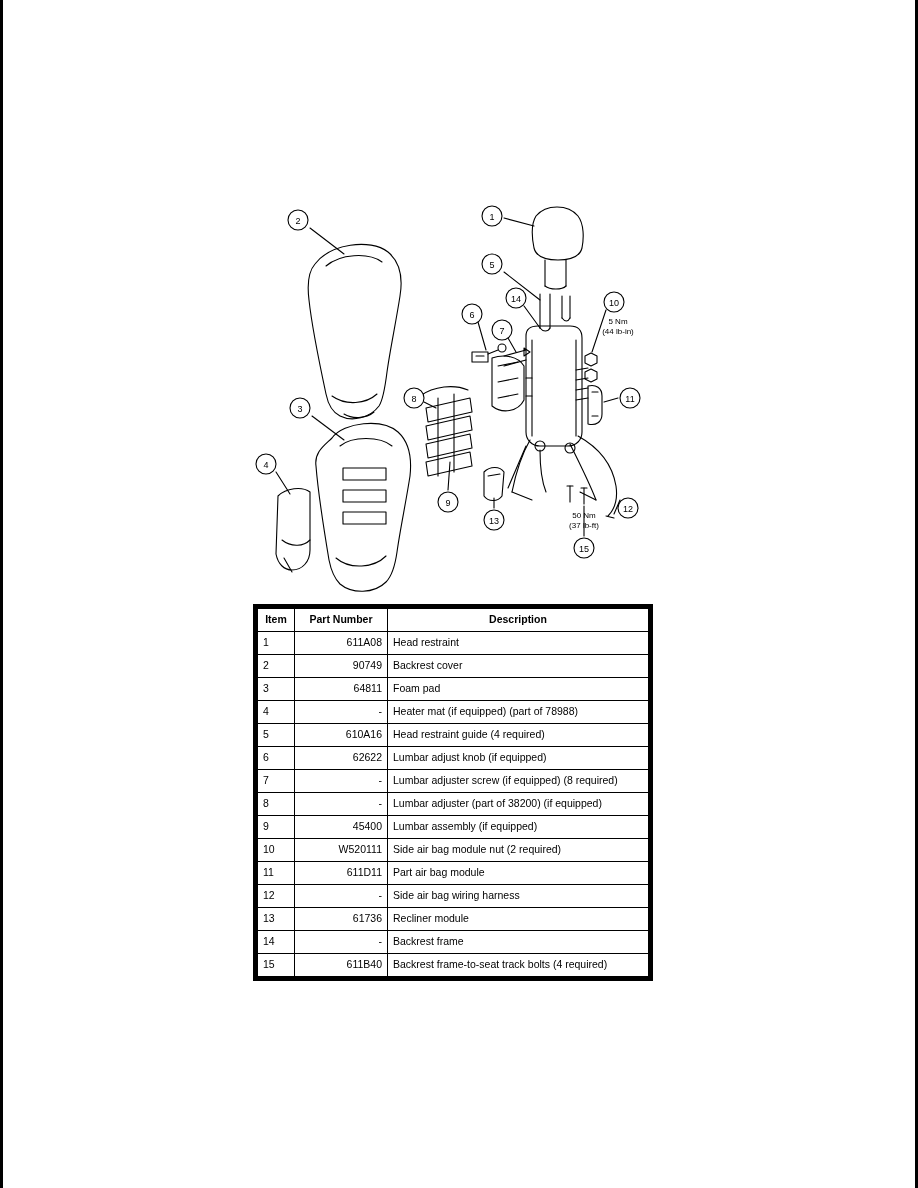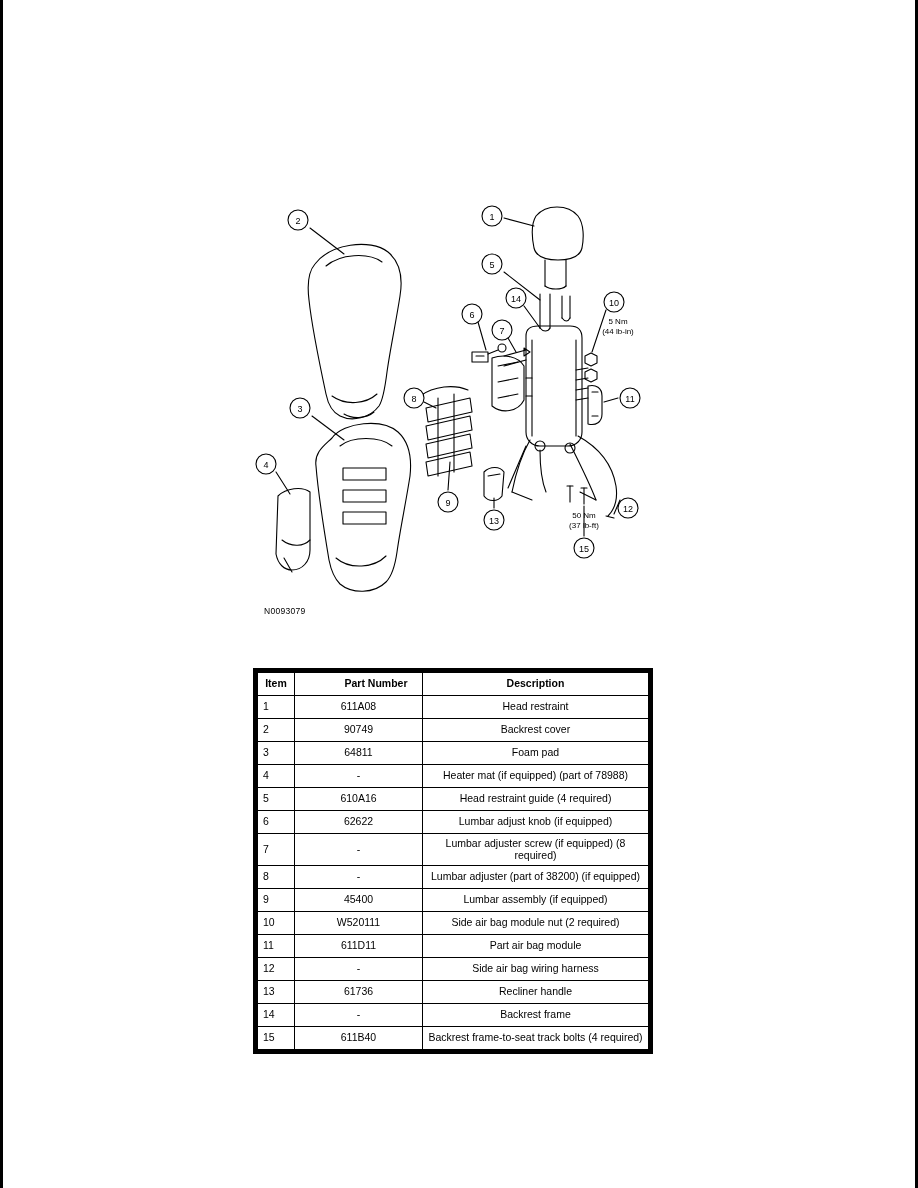--- a/index.html
+++ b/index.html
@@ -52,7 +52,7 @@
   .table-wrap {
     position: absolute;
     left: 253px;
-    top: 668px;
+    top: 604px;
     width: 400px;
     border: 4px solid #000000;
     background: #a16207;

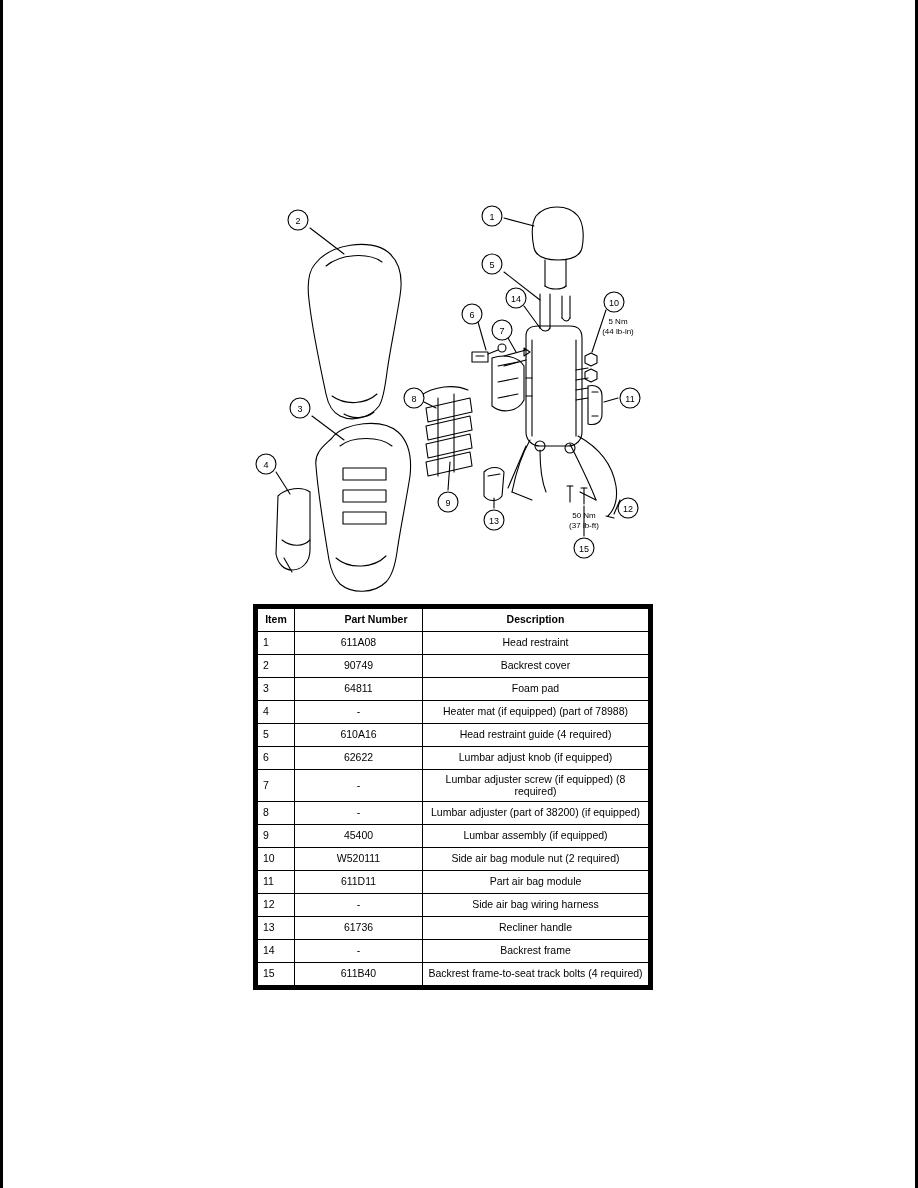--- a/index.html
+++ b/index.html
@@ -81,7 +81,7 @@
   table.parts td.pn   { width: 82px; text-align: center; margin-left: 20px; }
   table.parts td.desc { text-align: center; }
   table.parts th.item { width: 26px; }
-  table.parts th.pn   { width: 82px; padding-left: 40px; }
+  table.parts th.pn   { width: 82px; }
 
   
   text.callout {

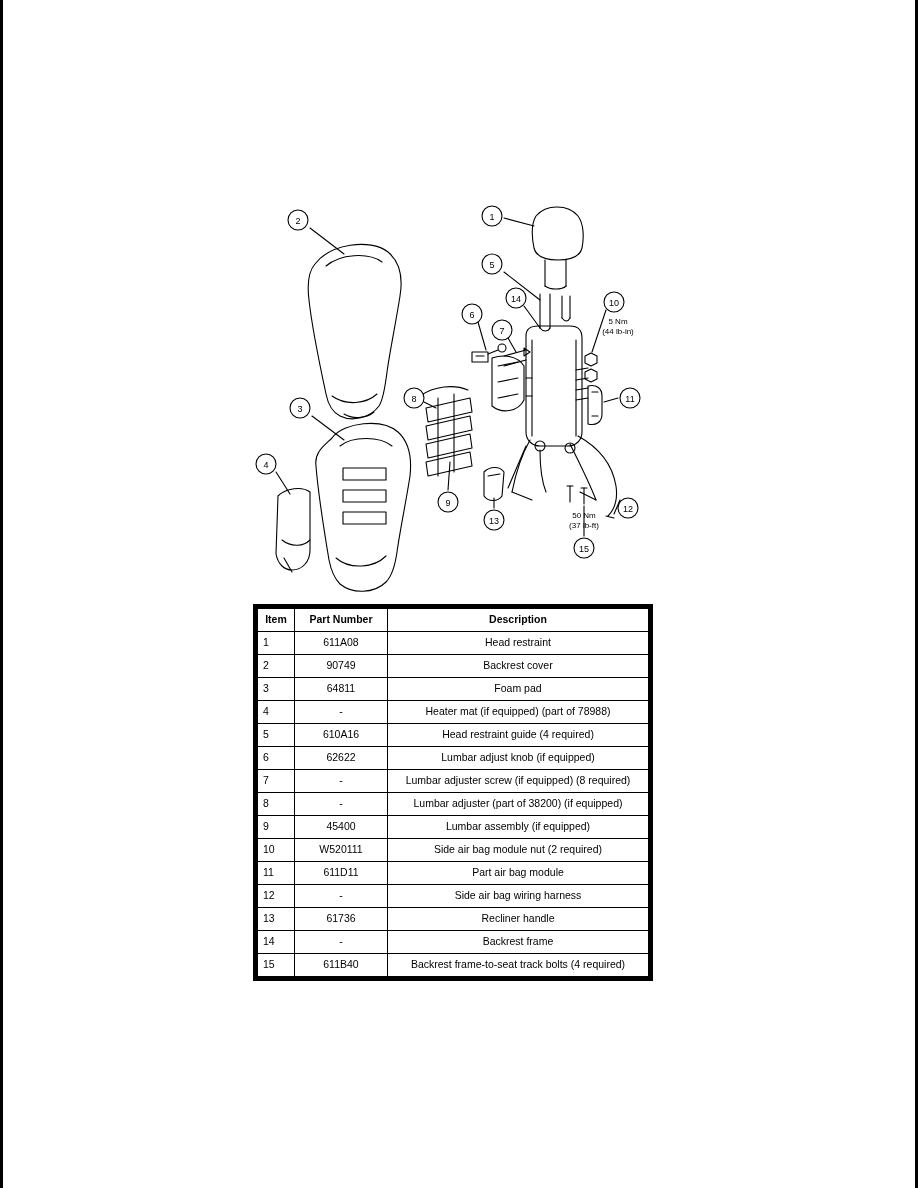--- a/index.html
+++ b/index.html
@@ -78,7 +78,7 @@
     font-size: 10.5px;
   }
   table.parts td.item { width: 26px; text-align: left; }
-  table.parts td.pn   { width: 82px; text-align: center; margin-left: 20px; }
+  table.parts td.pn   { width: 82px; text-align: right; margin-left: 20px; }
   table.parts td.desc { text-align: center; }
   table.parts th.item { width: 26px; }
   table.parts th.pn   { width: 82px; }

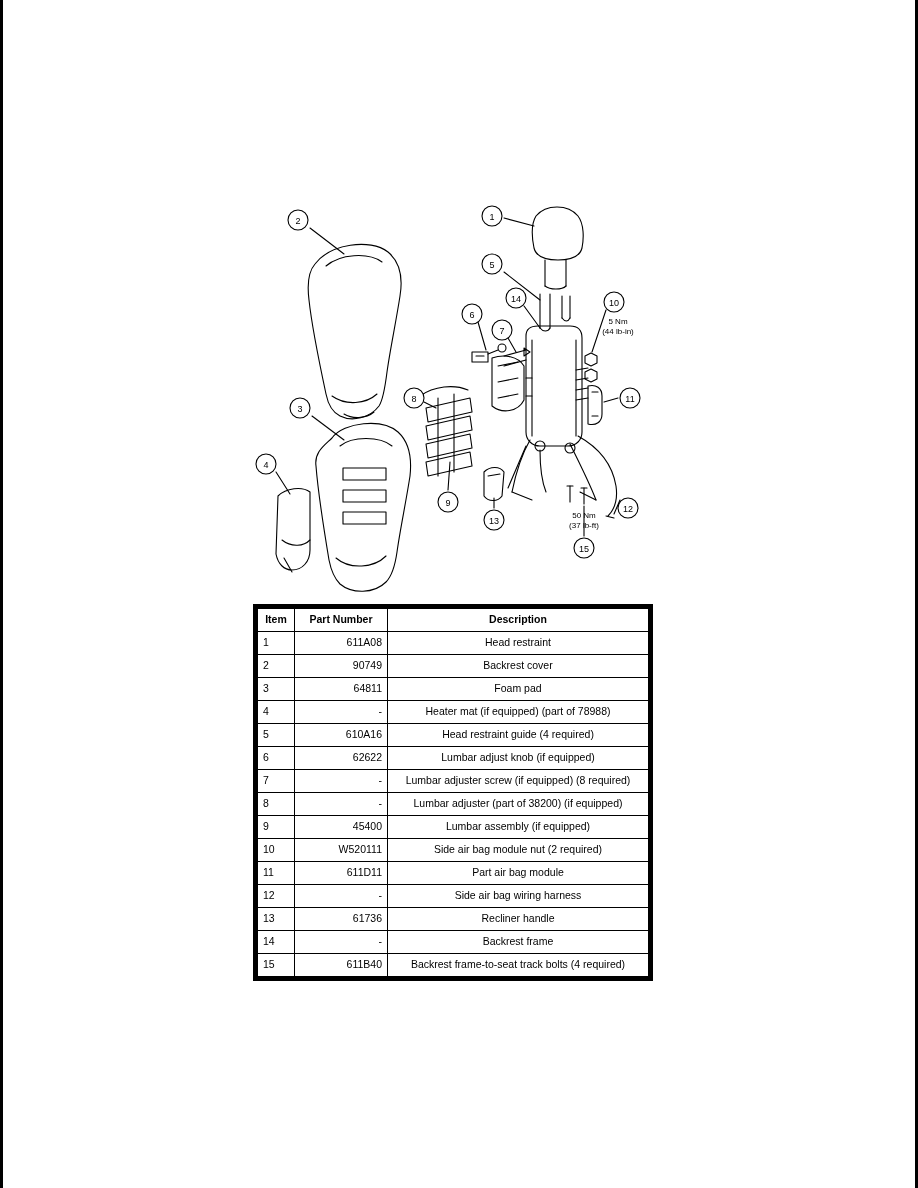--- a/index.html
+++ b/index.html
@@ -79,7 +79,7 @@
   }
   table.parts td.item { width: 26px; text-align: left; }
   table.parts td.pn   { width: 82px; text-align: right; margin-left: 20px; }
-  table.parts td.desc { text-align: center; }
+  table.parts td.desc { text-align: left; }
   table.parts th.item { width: 26px; }
   table.parts th.pn   { width: 82px; }
 

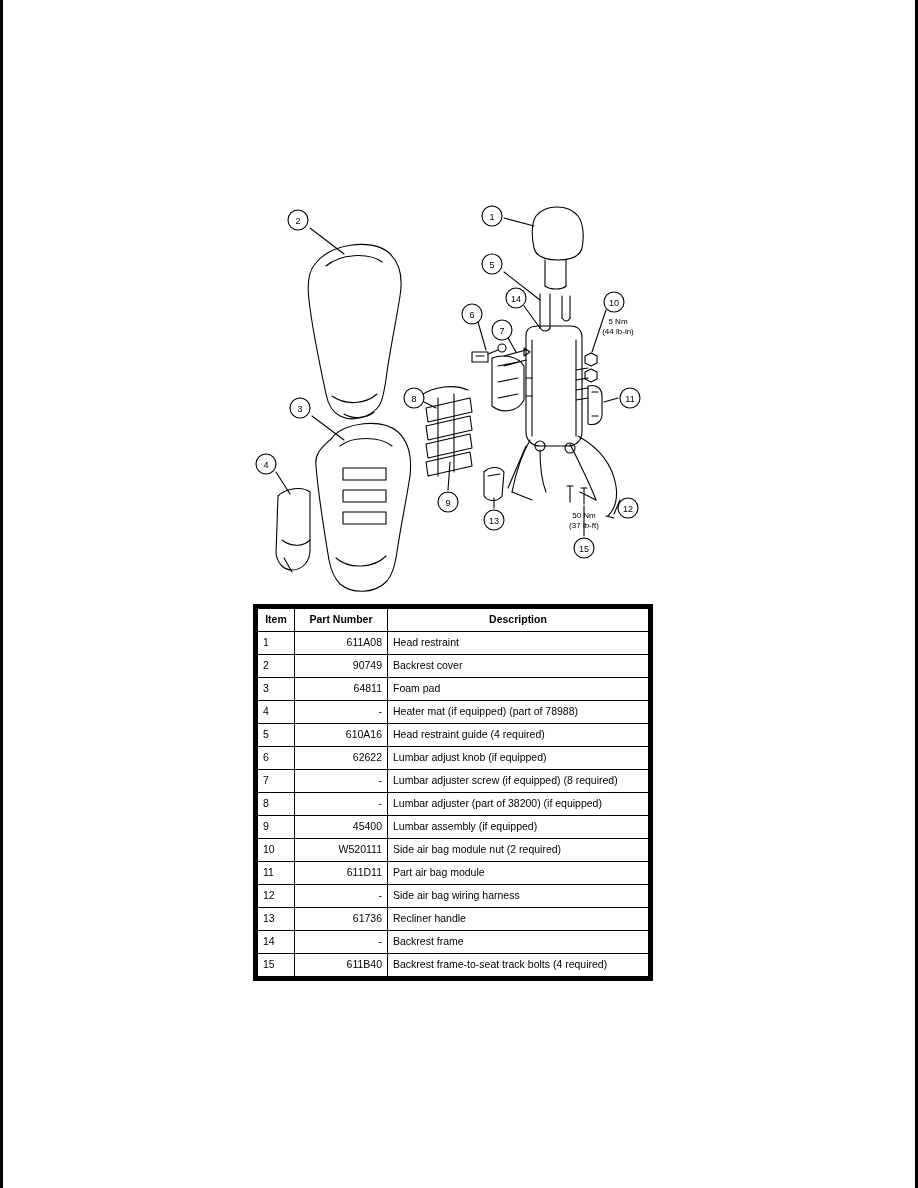--- a/index.html
+++ b/index.html
@@ -406,7 +406,7 @@
       <tr>
         <td class="item">13</td>
         <td class="pn">61736</td>
-        <td class="desc">Recliner handle</td>
+        <td class="desc">Recliner module</td>
       </tr>
       <tr>
         <td class="item">14</td>

